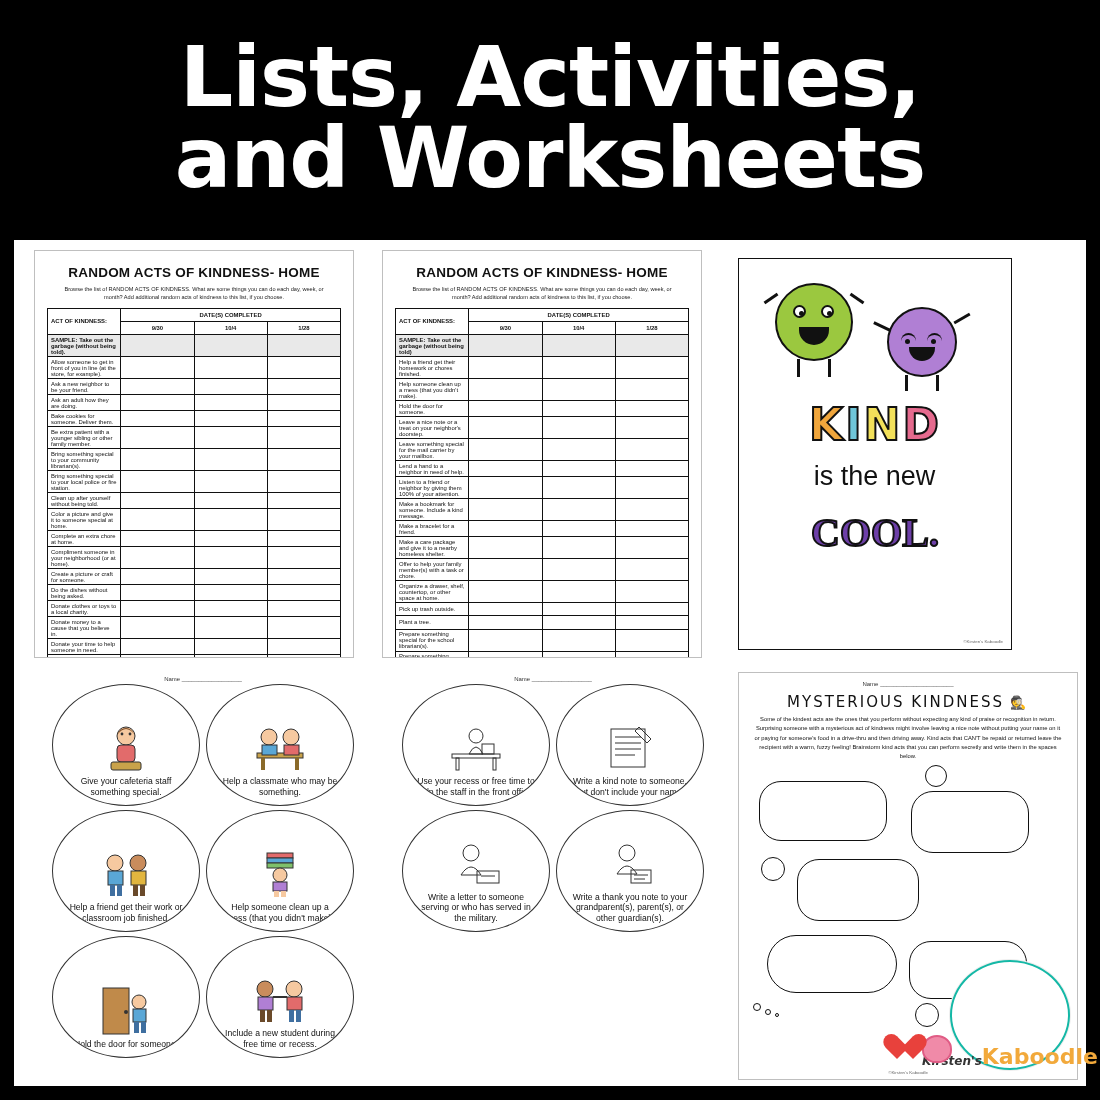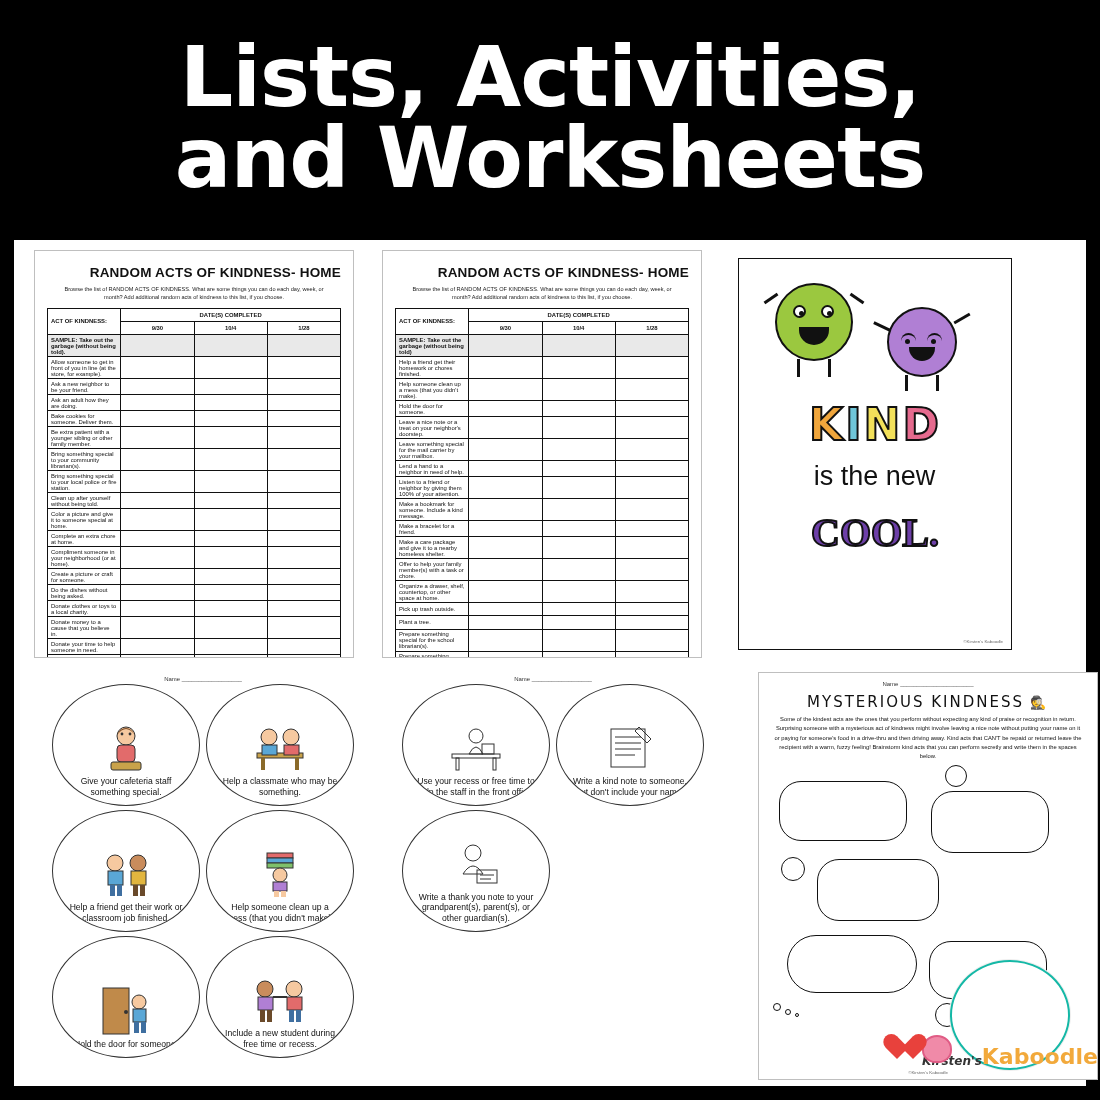--- a/index.html
+++ b/index.html
@@ -40,7 +40,7 @@
   
   .list-sheet { width:320px; height:408px; padding:10px 12px 6px 12px; }
   .list-title {
-    text-align:right; font-weight:bold; font-size:13.5px; letter-spacing:0.2px;
+    text-align:center; font-weight:bold; font-size:13.5px; letter-spacing:0.2px;
     margin:4px 0 5px 0; color:#111;
   }
   .list-sub {

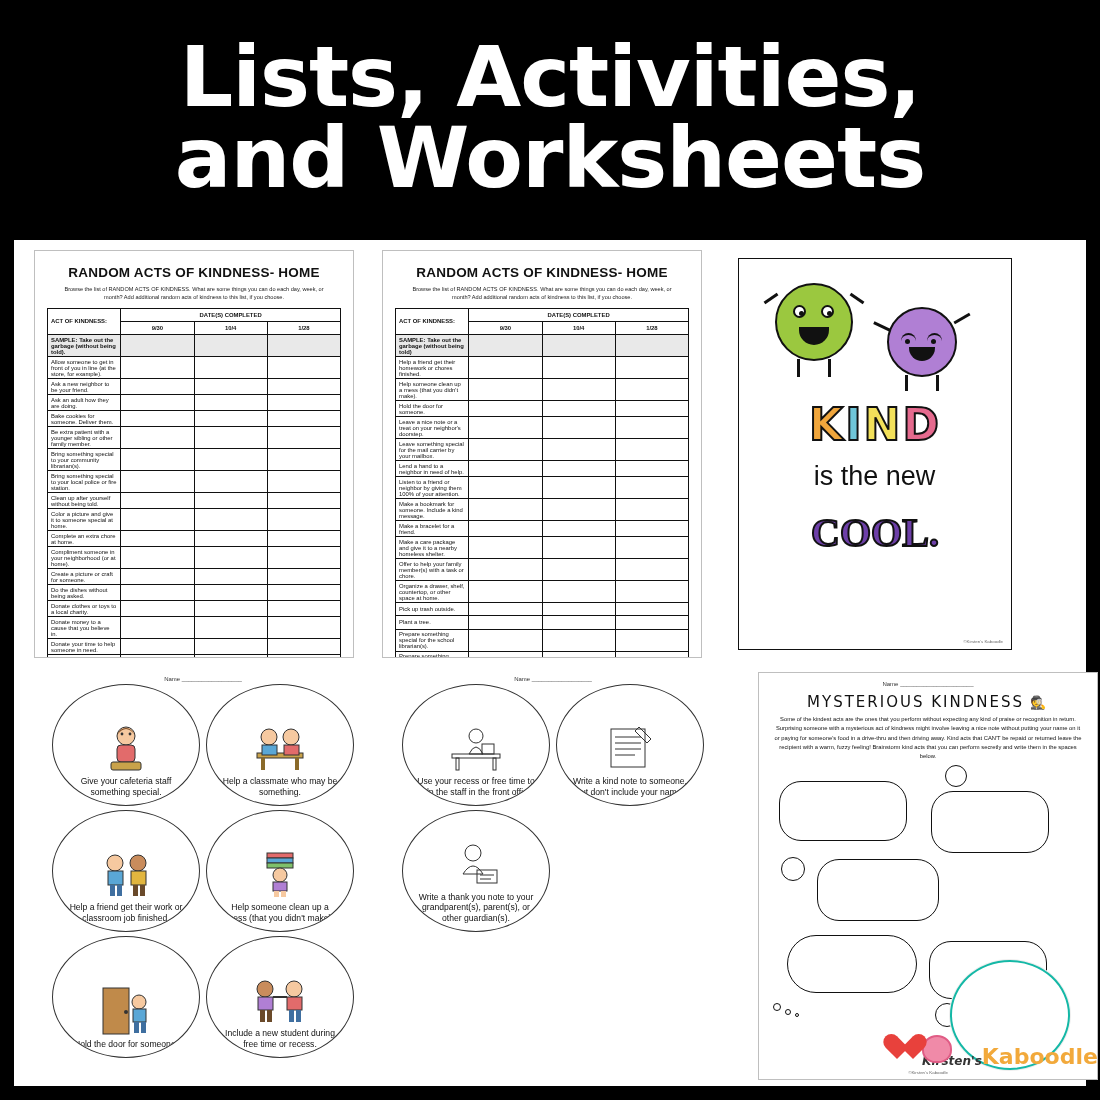--- a/index.html
+++ b/index.html
@@ -108,7 +108,7 @@
   .circle .txt { font-size:8.6px; line-height:1.22; color:#111; }
 
   
-  .mk { width:340px; height:408px; padding:8px 10px; position:relative;margin-left:20px; }
+  .mk { width:340px; height:408px; padding:8px 10px; position:relative; }
   .mk-name { font-size:6px; text-align:center; color:#333; }
   .mk-title {
     text-align:center; font-size:15px; letter-spacing:2px; color:#111;

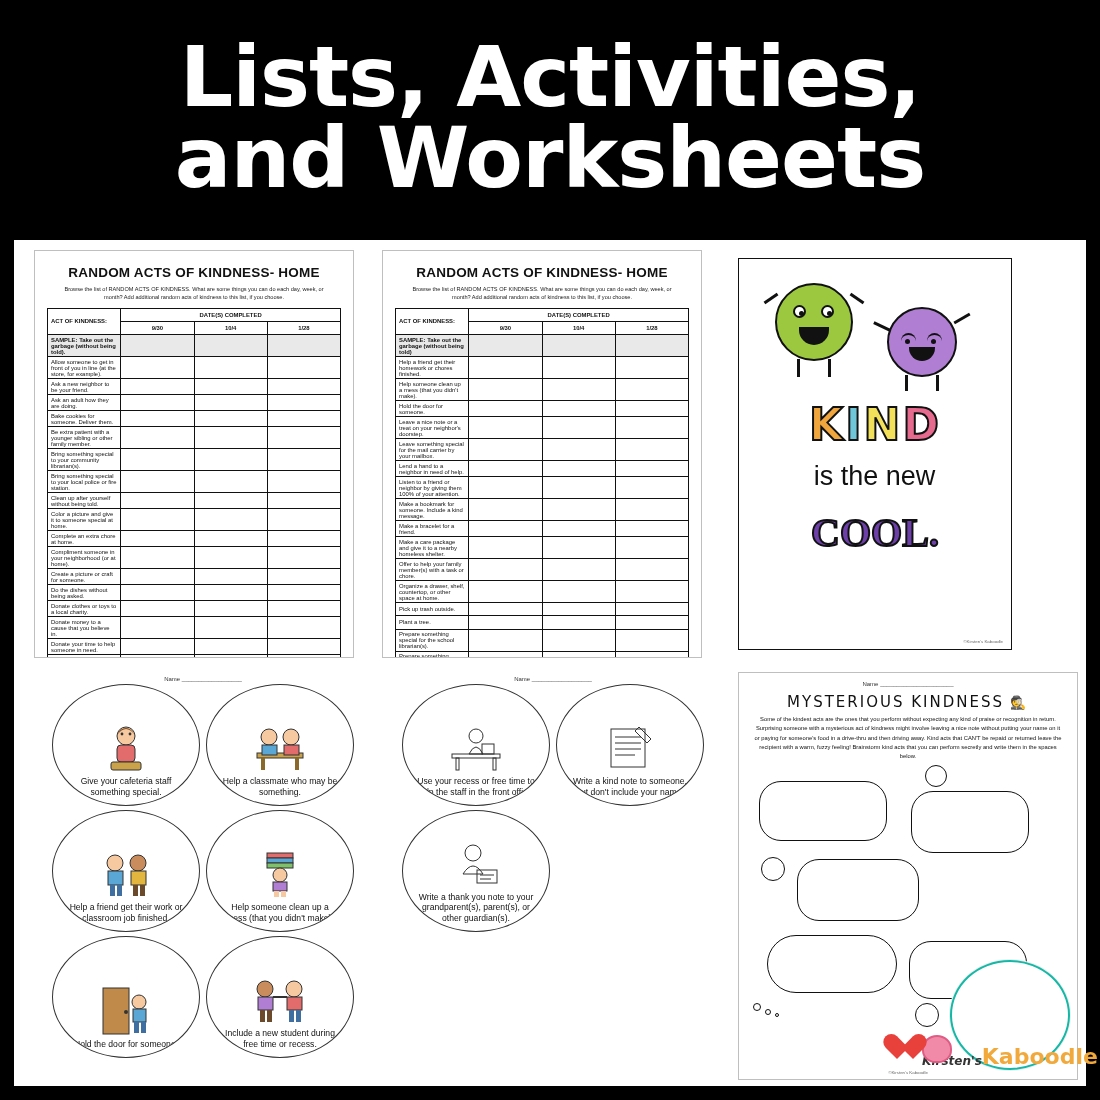--- a/index.html
+++ b/index.html
@@ -569,6 +569,17 @@
           <div class="txt">Write a kind note to someone, but don't include your name.</div>
         </div>
 
+        <div class="circle">
+          <div class="art">
+            <svg width="58" height="46" viewBox="0 0 58 46">
+                <circle cx="24" cy="12" r="8" fill="none" stroke="#333"></circle>
+                <path d="M14 34 q10 -16 20 0z" fill="none" stroke="#333"></path>
+                <rect x="30" y="30" width="22" height="12" fill="none" stroke="#333"></rect>
+                <line x1="34" y1="35" x2="48" y2="35" stroke="#333"></line>
+              </svg>
+          </div>
+          <div class="txt">Write a letter to someone serving or who has served in the military.</div>
+        </div>
 
 
         <div class="circle">

